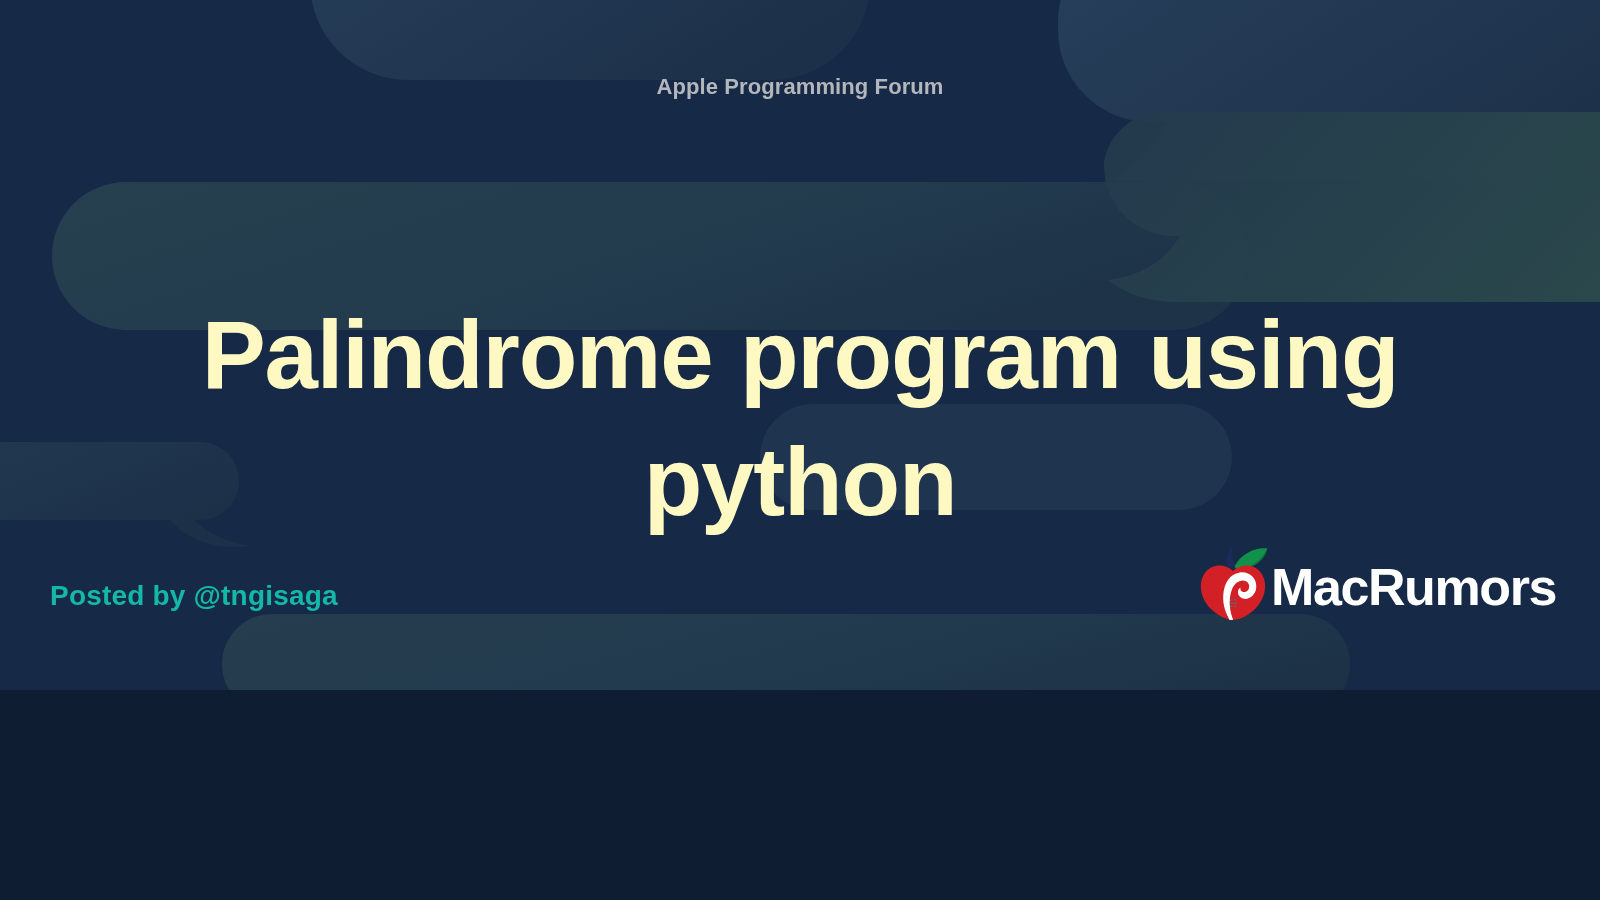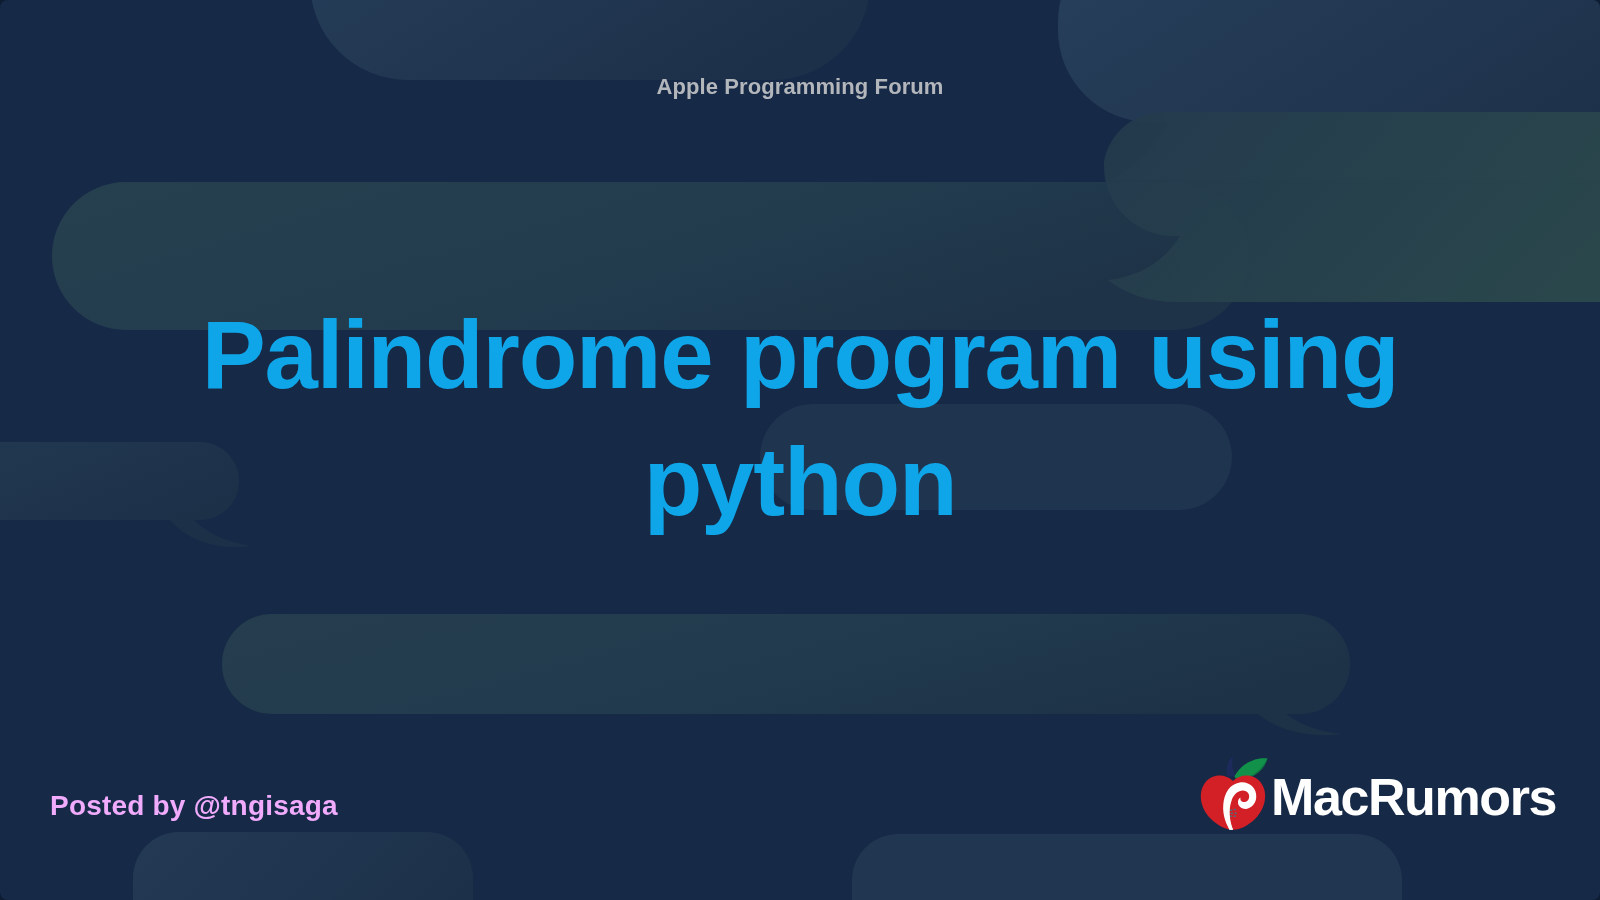--- a/index.html
+++ b/index.html
@@ -10,11 +10,10 @@
   #stage {
     position: relative;
     width: 1600px;
-    height: 900px;
+    height: 690px;
     overflow: hidden;
     background: #162947;
     font-family: "Liberation Sans", sans-serif;
-    border-radius: 8px;
   }
 
   

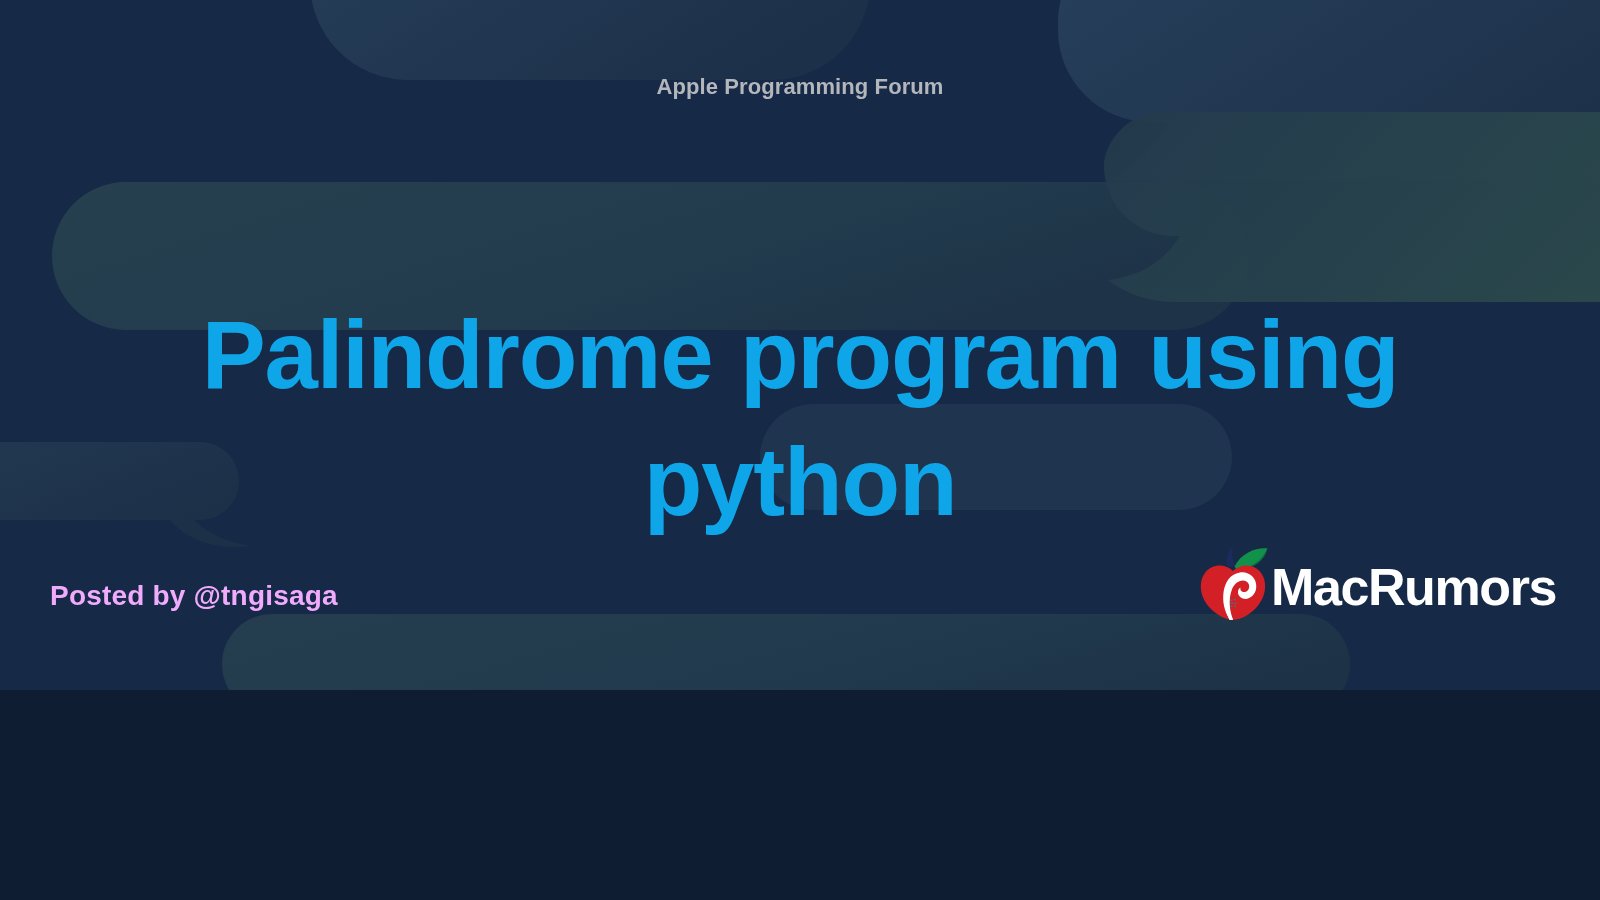--- a/index.html
+++ b/index.html
@@ -61,7 +61,7 @@
     font-size: 96px;
     line-height: 1.32;
     font-weight: bold;
-    color: #0ea5e9;
+    color: #fef9c3;
     letter-spacing: -1.2px;
     word-spacing: 2px;
   }

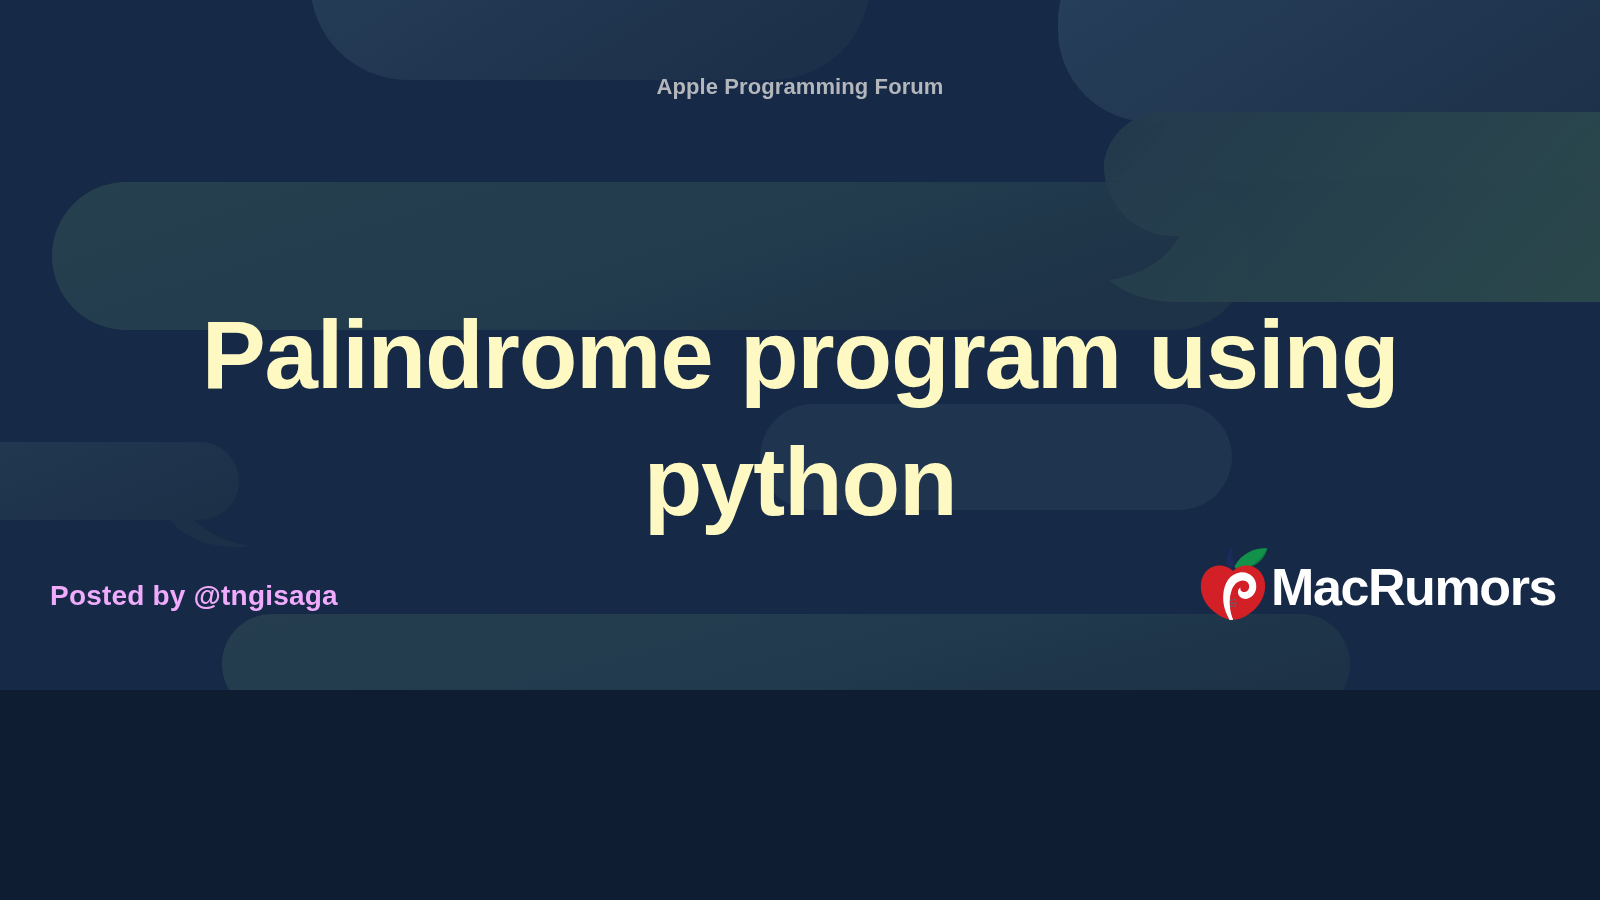--- a/index.html
+++ b/index.html
@@ -72,7 +72,7 @@
     bottom: 78px;
     font-size: 28px;
     font-weight: bold;
-    color: #f0abfc;
+    color: #14b8a6;
     letter-spacing: 0.2px;
     white-space: nowrap;
   }

